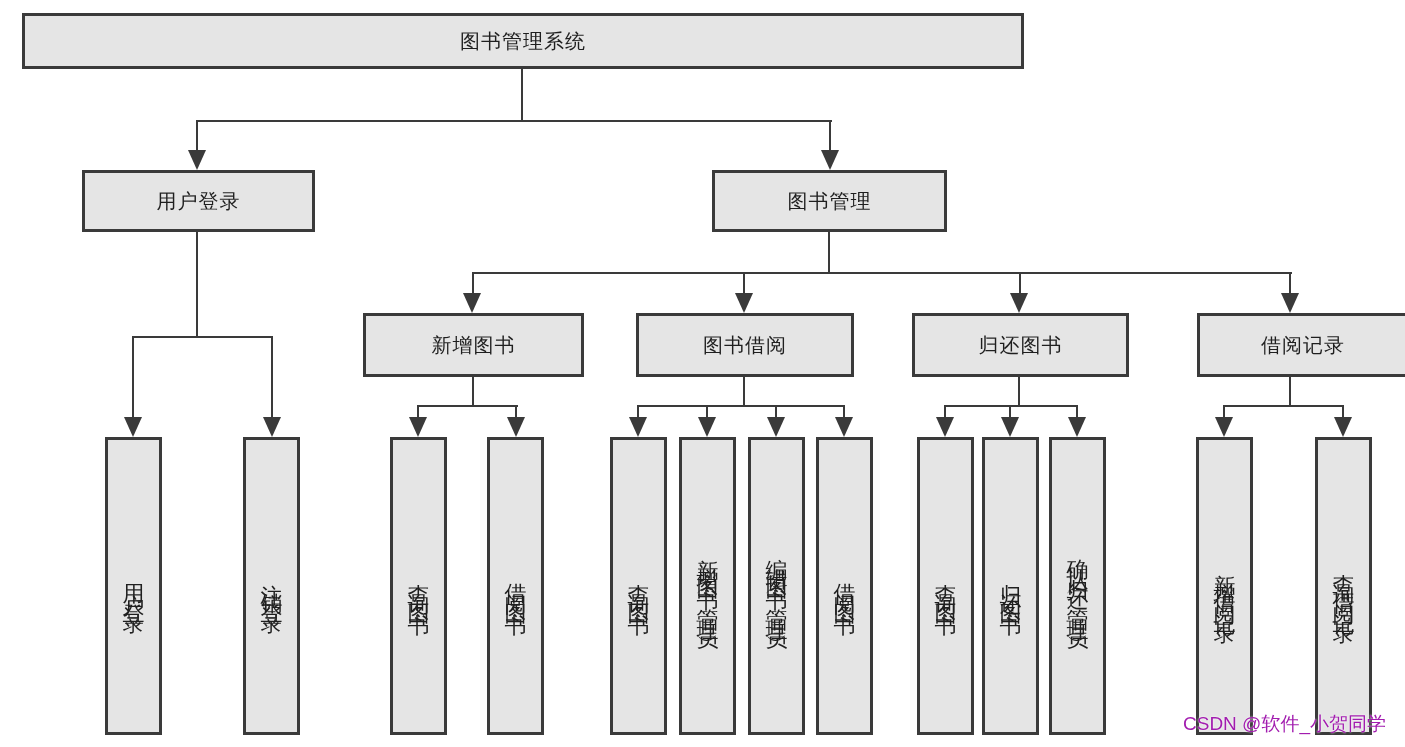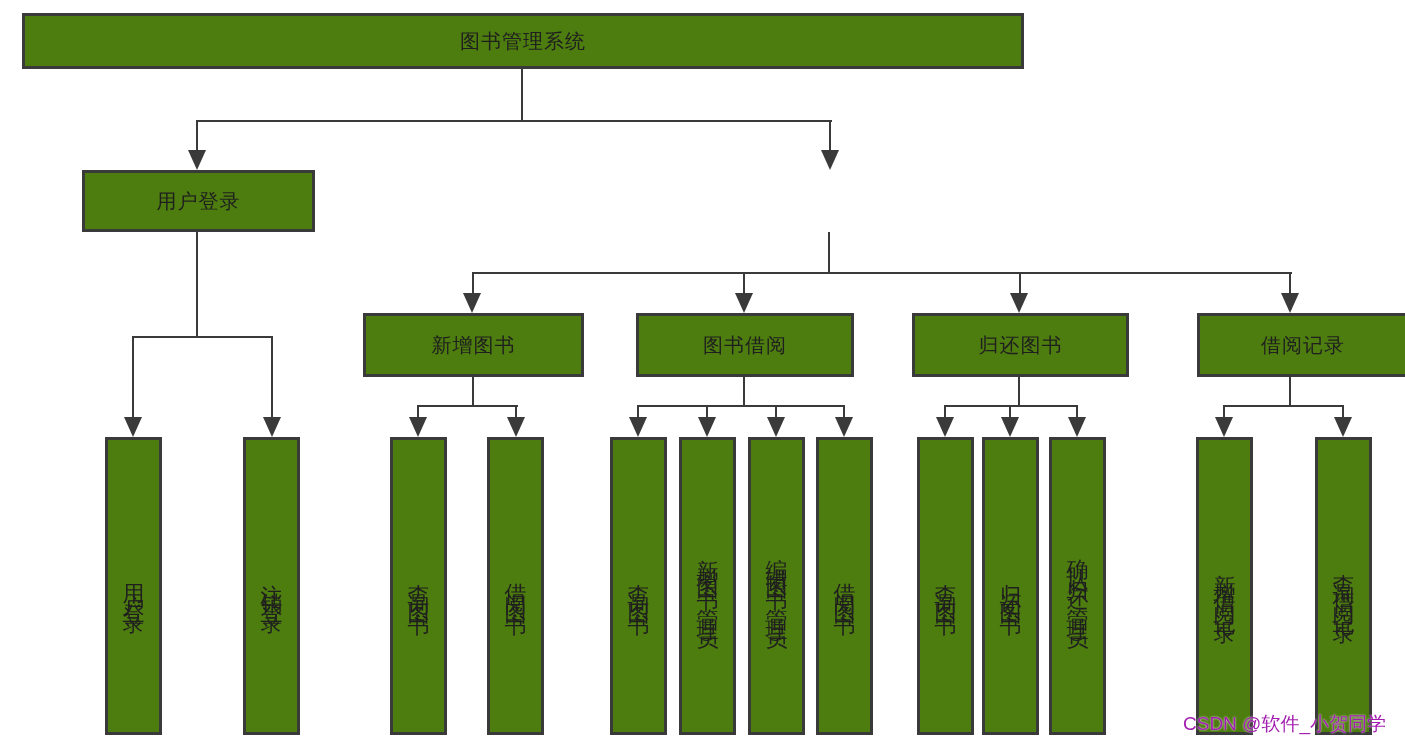--- a/index.html
+++ b/index.html
@@ -15,7 +15,7 @@
     position: absolute;
     box-sizing: border-box;
     border: 3px solid #3a3a3a;
-    background: #4d7c0f;
+    background: #e5e5e5;
     color: #1f1f1f;
     display: flex;
     align-items: center;

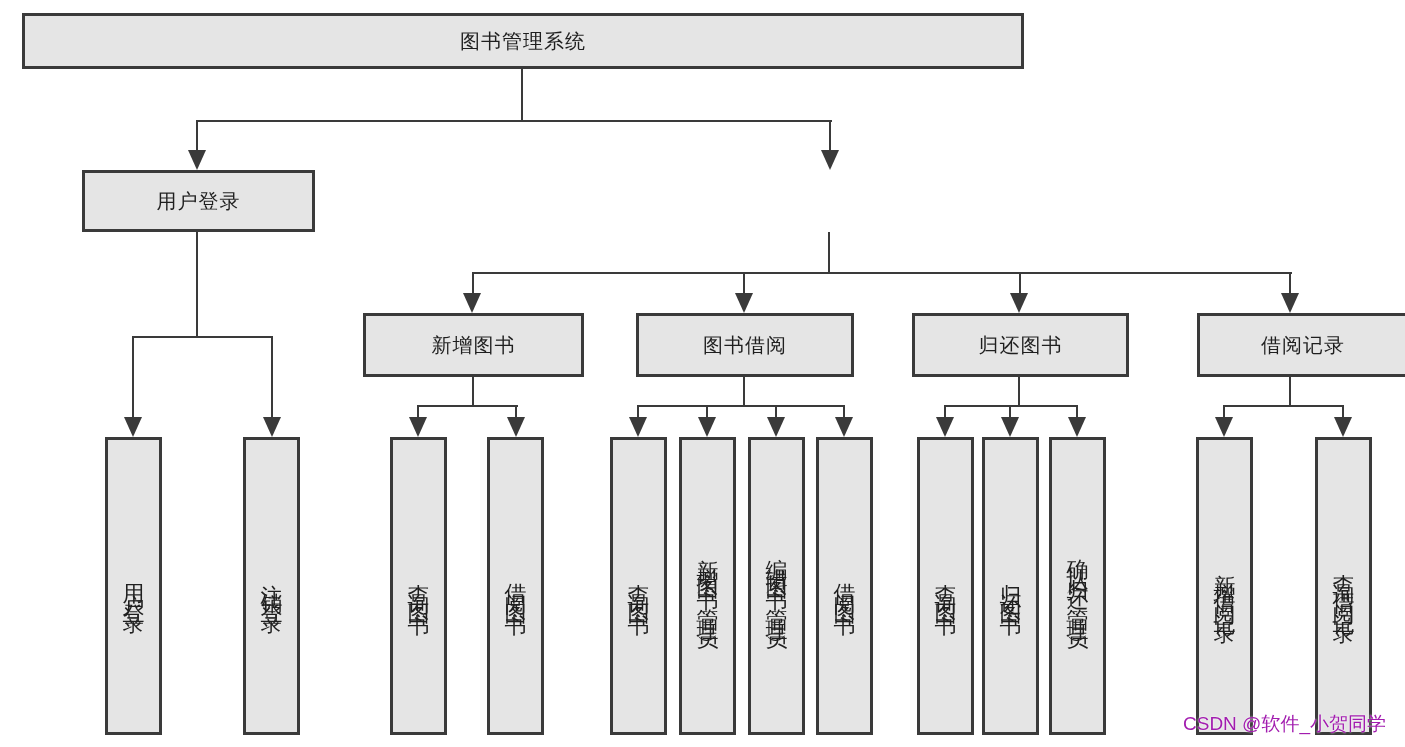--- a/index.html
+++ b/index.html
@@ -67,6 +67,7 @@
   <div class="arrowhead" style="left:821px; top:150px;"></div>
 
   <div class="node h" style="left:82px; top:170px; width:233px; height:62px;">用户登录</div>
+  <div class="node h" style="left:712px; top:170px; width:235px; height:62px;">图书管理</div>
 
   <div class="line" style="left:196px; top:232px; width:2px; height:106px;"></div>
   <div class="line" style="left:132px; top:336px; width:141px; height:2px;"></div>

